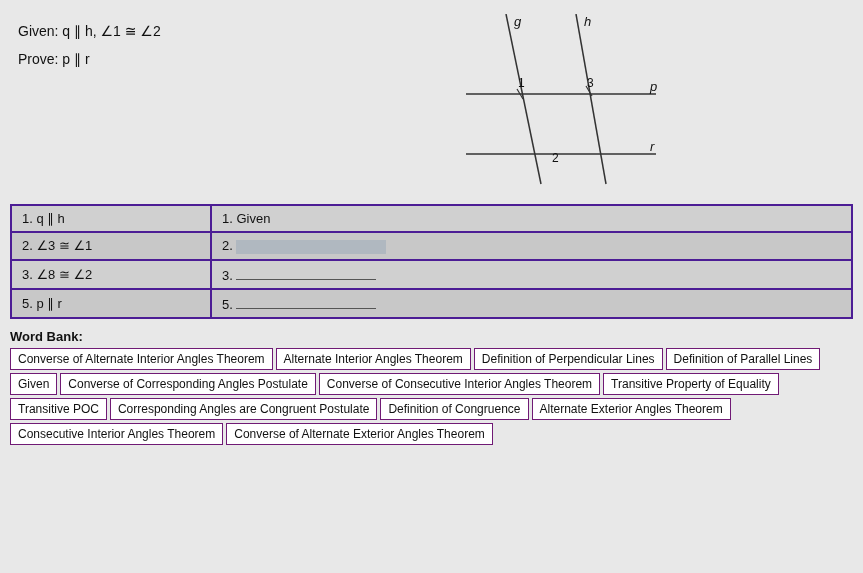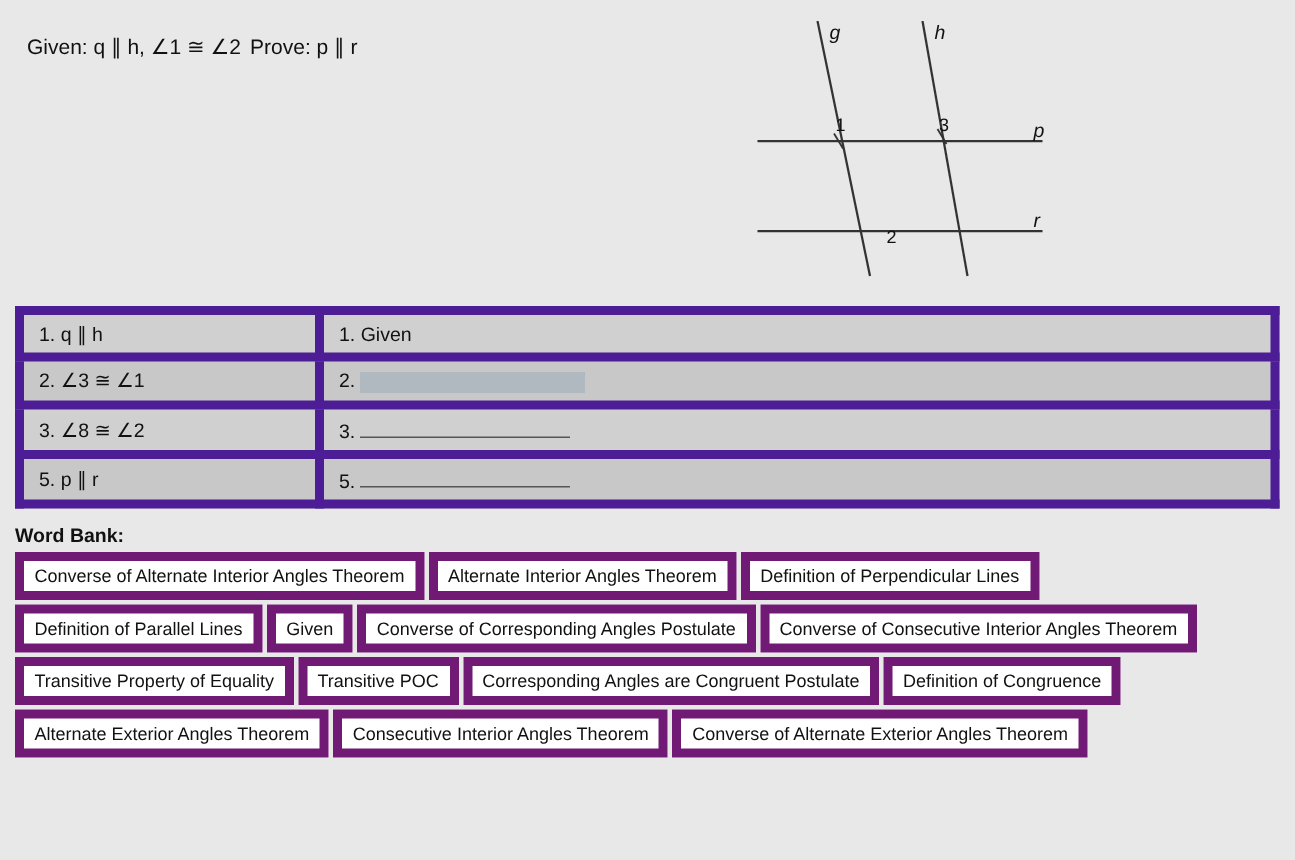--- a/index.html
+++ b/index.html
@@ -28,7 +28,7 @@
 
     .given-prove {
       display: flex;
-      flex-direction: row;
+      flex-direction: column;
       gap: 6px;
       padding: 10px 8px;
       min-width: 155px;

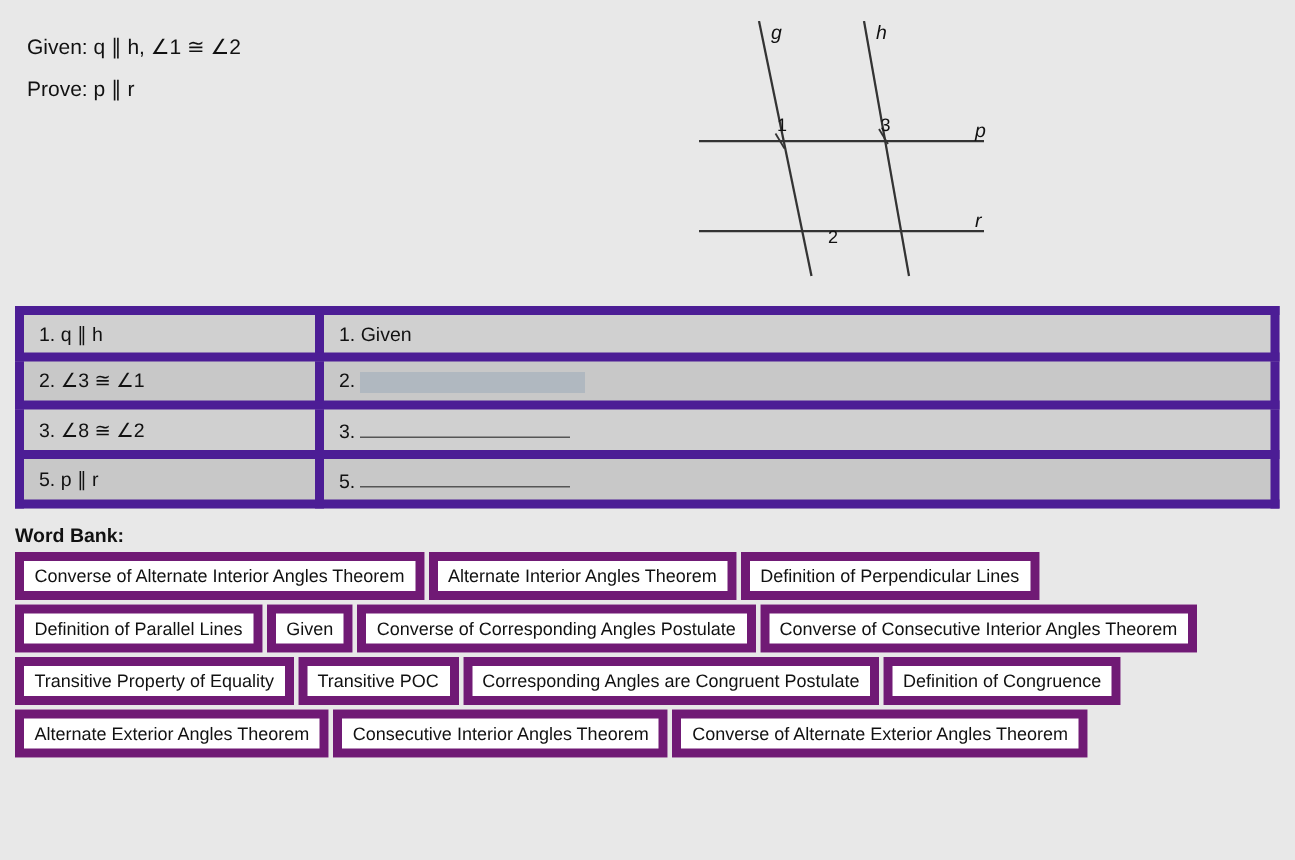--- a/index.html
+++ b/index.html
@@ -57,7 +57,7 @@
     }
 
     .proof-table td {
-      border: 6px solid #4c1d95;
+      border: 2px solid #4c1d95;
       padding: 5px 10px;
       vertical-align: middle;
       background: #d8d8d8;

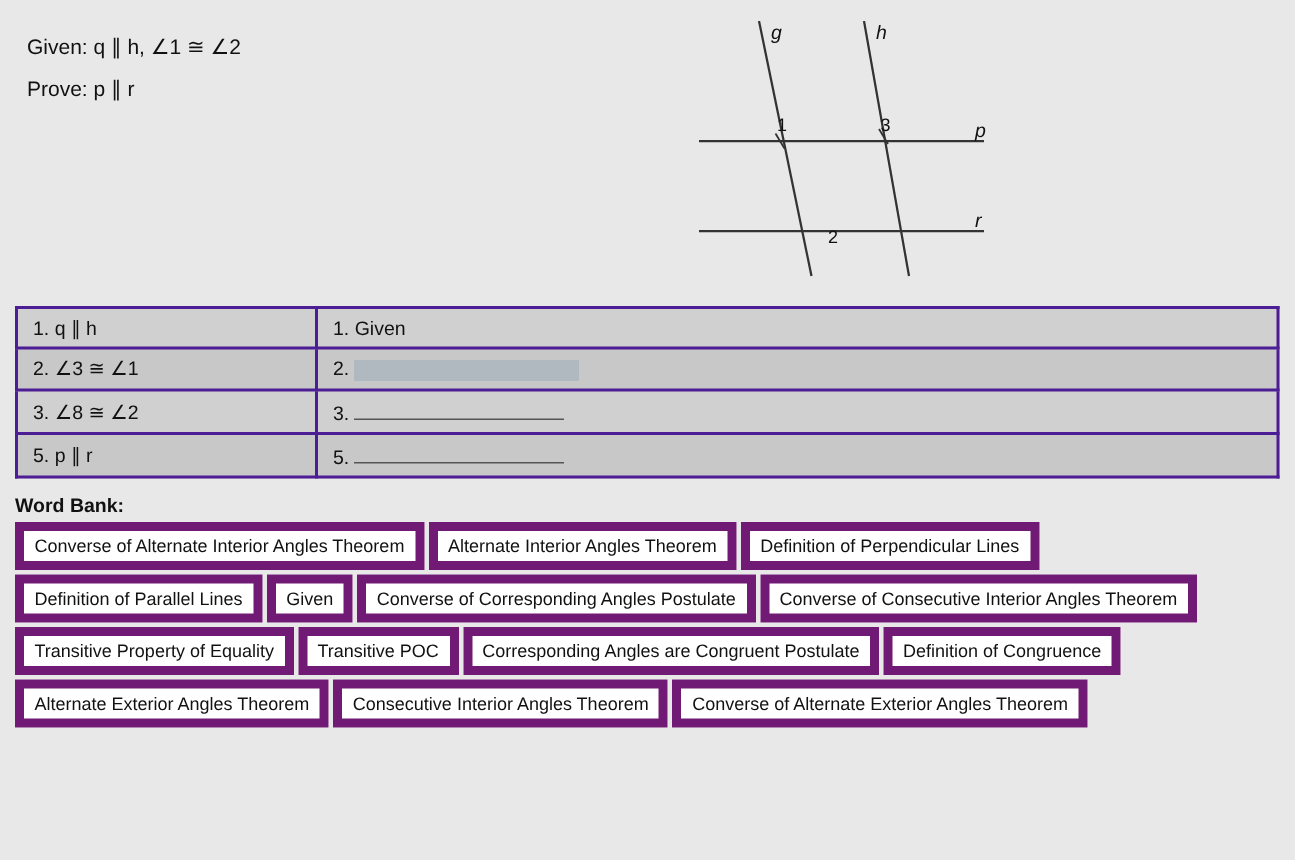--- a/index.html
+++ b/index.html
@@ -108,7 +108,7 @@
 
     .word-bank-item {
       background: #fff;
-      border: 6px solid #701a75;
+      border: 1px solid #701a75;
       padding: 3px 7px;
       font-size: 12px;
       cursor: pointer;

